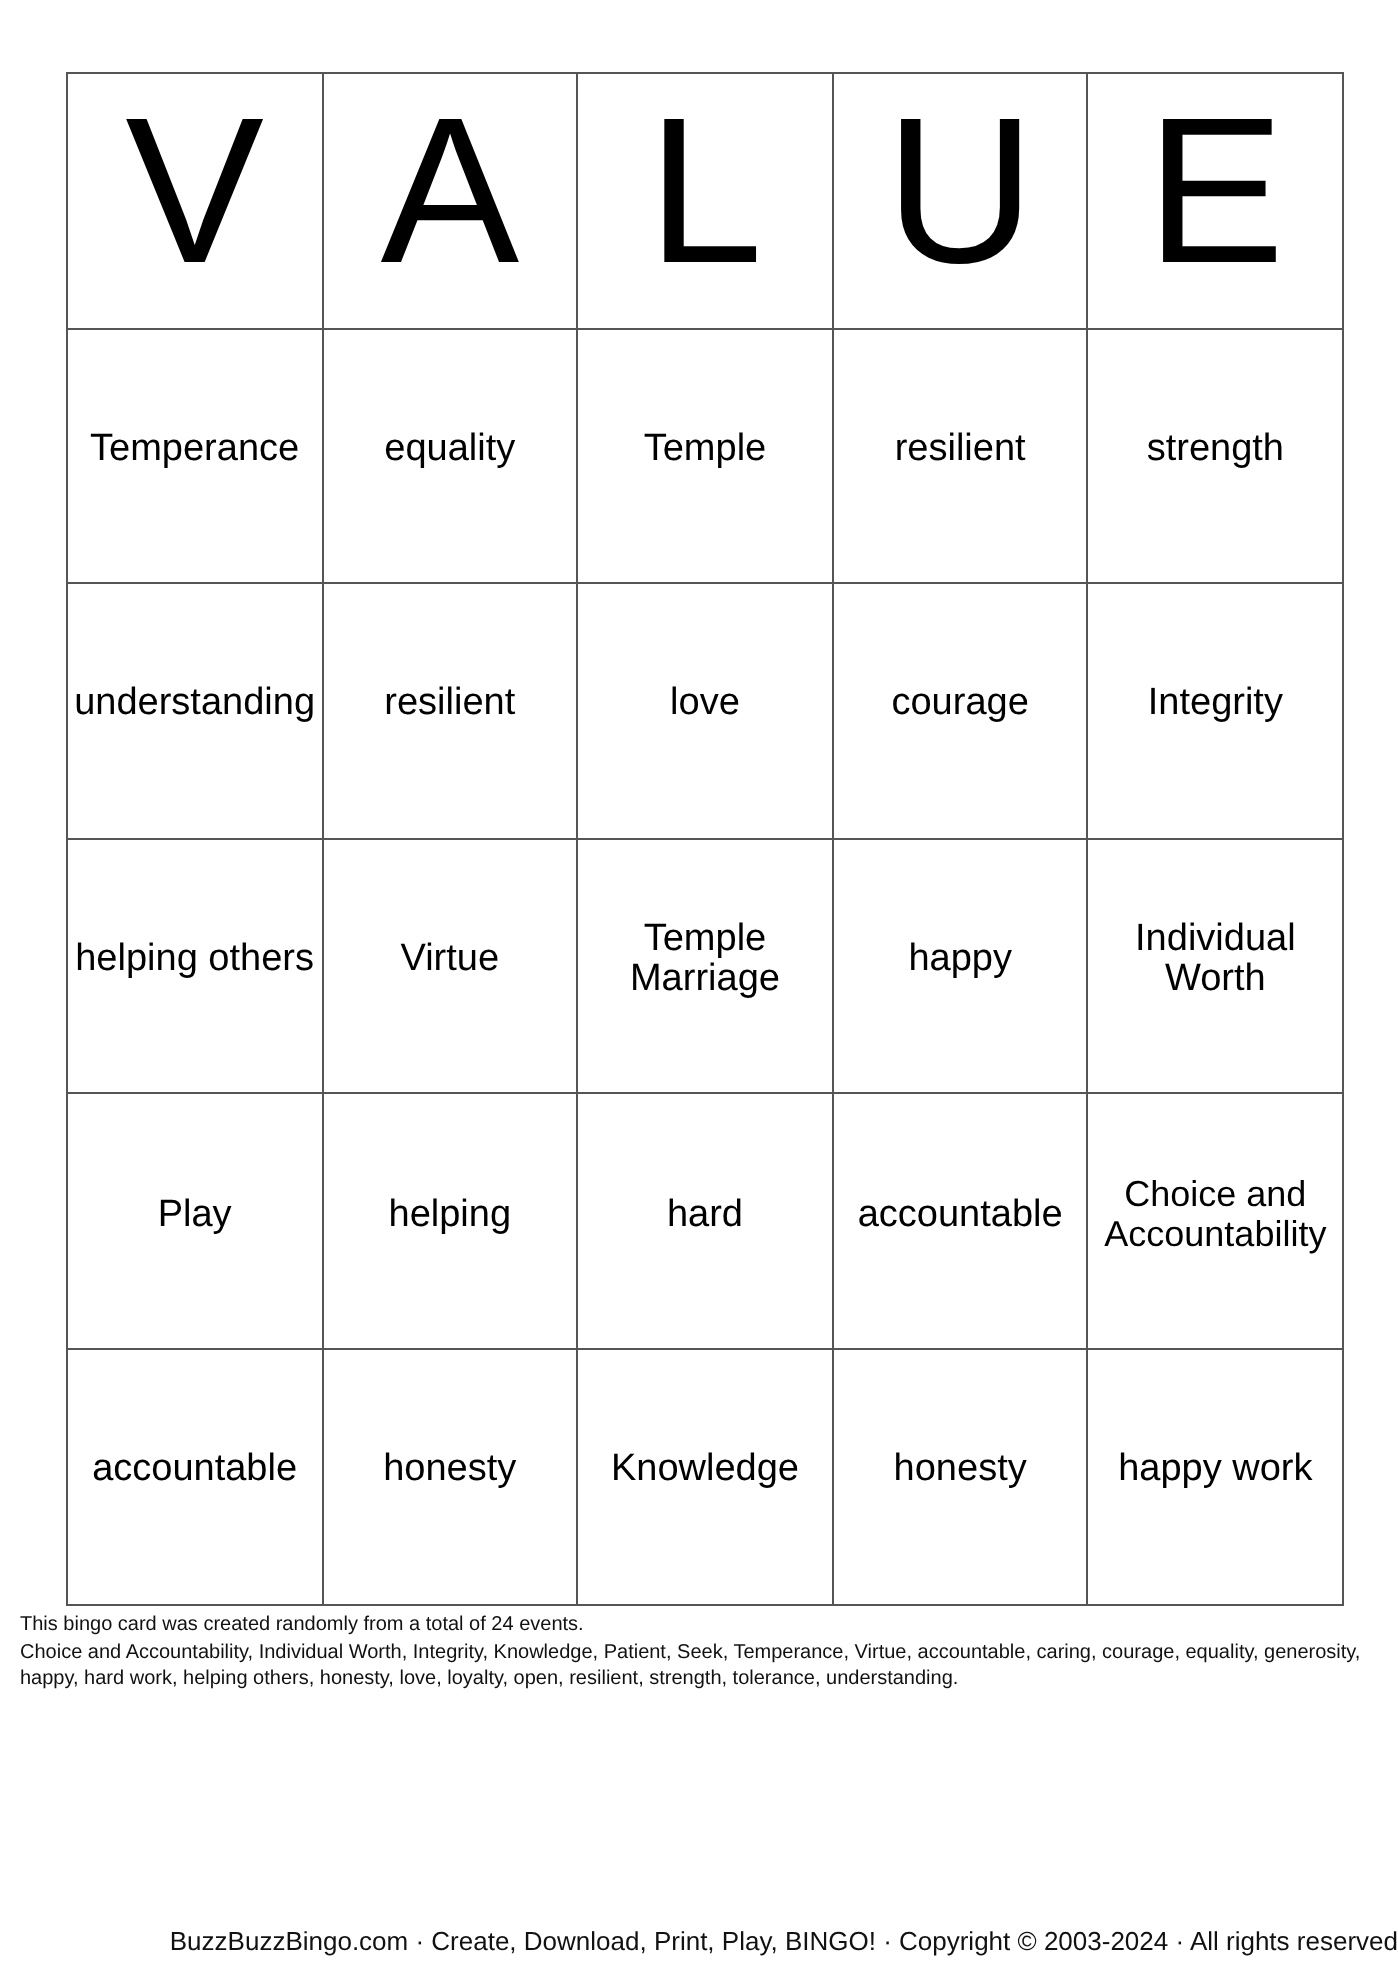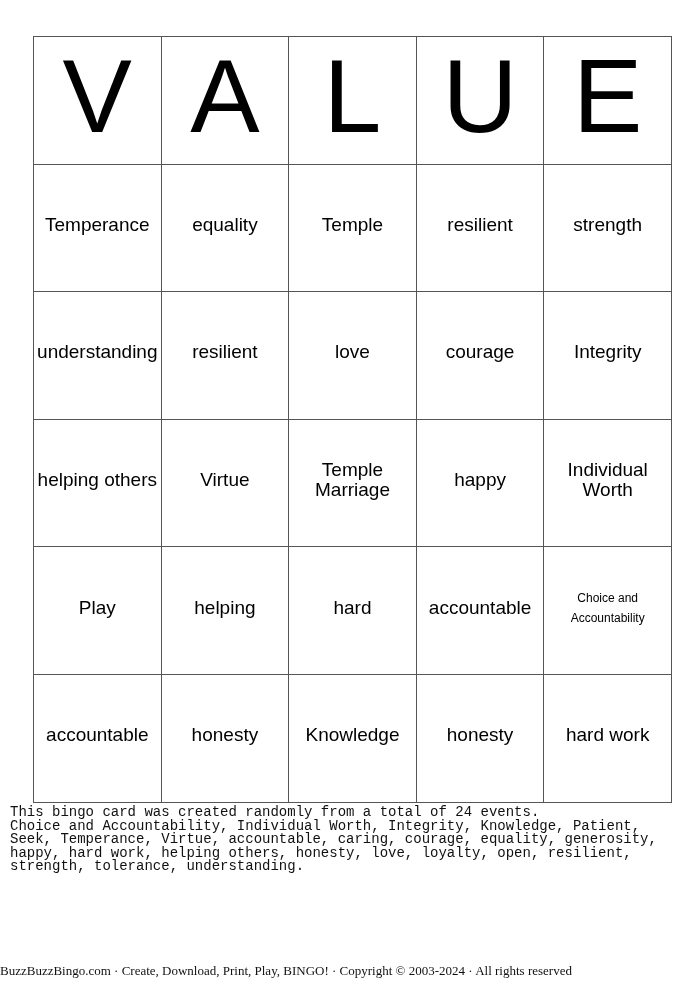--- a/index.html
+++ b/index.html
@@ -54,7 +54,7 @@
     <td class="cell"><span>helping</span></td>
     <td class="cell"><span>hard</span></td>
     <td class="cell"><span>accountable</span></td>
-    <td class="cell"><span style="width:120px;font-size:12px">Choice and Accountability</span></td>
+    <td class="cell"><span style="width:120px;font-size:18px">Choice and Accountability</span></td>
   </tr>
   <tr>
     <td class="cell"><span>accountable</span></td>

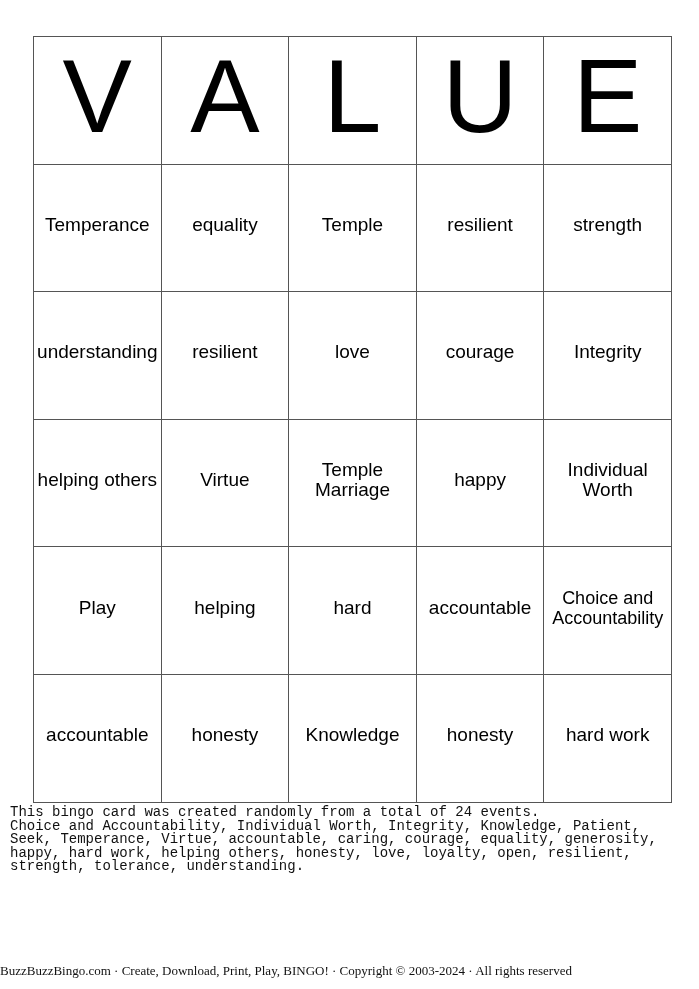--- a/index.html
+++ b/index.html
@@ -61,7 +61,7 @@
     <td class="cell"><span>honesty</span></td>
     <td class="cell"><span>Knowledge</span></td>
     <td class="cell"><span>honesty</span></td>
-    <td class="cell"><span>hard work</span></td>
+    <td class="cell"><span>happy work</span></td>
   </tr>
 </tbody>
   </table>

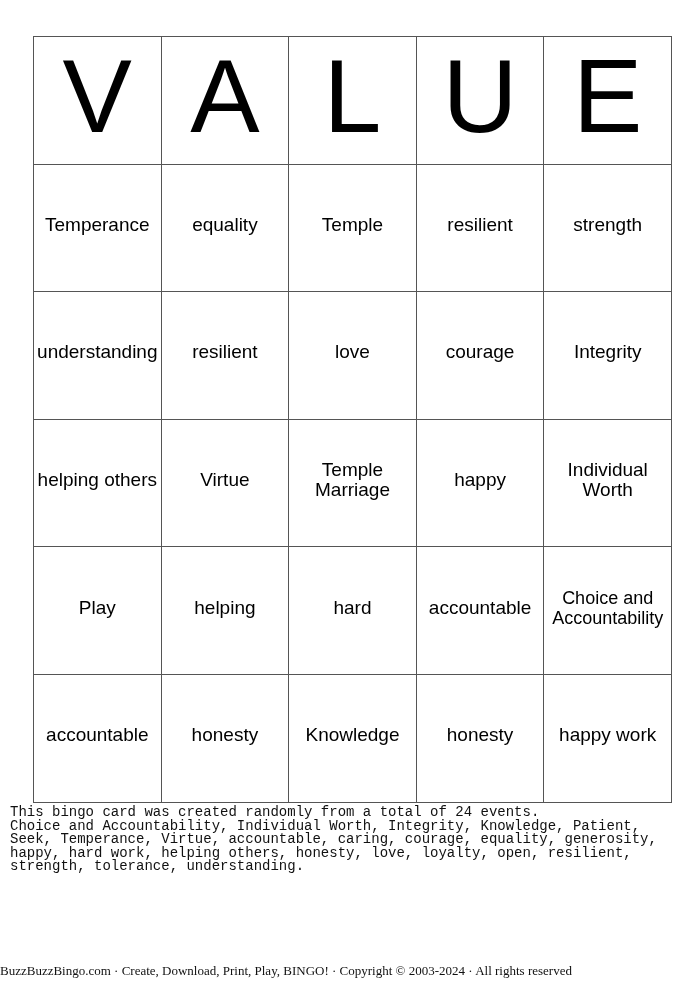--- a/index.html
+++ b/index.html
@@ -13,7 +13,7 @@
     .card td.head span { position: relative; top: -4px; }
     .card td.cell { font-size: 19px; line-height: 20px; }
     .card td.cell span { display: inline-block; position: relative; top: -3px; padding: 0 2px; }
-    .info { position: absolute; left: 10px; top: 806px; width: 680px; font-size: 14px; line-height: 13.5px; color: #111; font-family: Liberation Mono, monospace; }
+    .info { position: absolute; left: 10px; top: 806px; width: 680px; font-size: 10px; line-height: 13.5px; color: #111; }
     .footer { position: absolute; left: 0; width: 699px; top: 963px; text-align: left; font-size: 13px; color: #111; font-family: Liberation Serif, serif; }
   </style>
 </head>

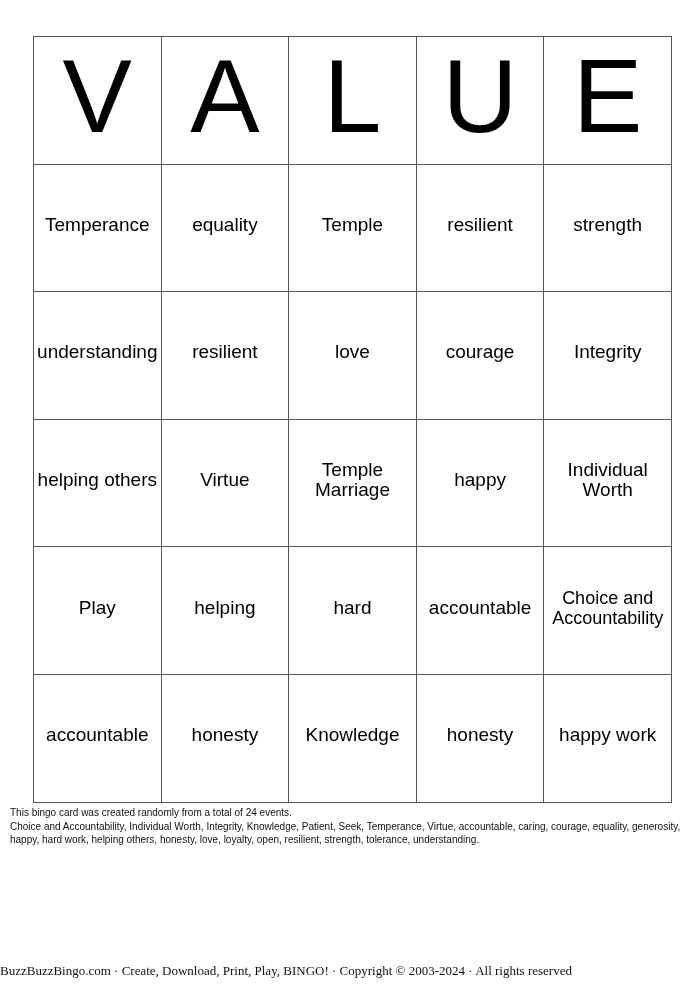--- a/index.html
+++ b/index.html
@@ -14,7 +14,7 @@
     .card td.cell { font-size: 19px; line-height: 20px; }
     .card td.cell span { display: inline-block; position: relative; top: -3px; padding: 0 2px; }
     .info { position: absolute; left: 10px; top: 806px; width: 680px; font-size: 10px; line-height: 13.5px; color: #111; }
-    .footer { position: absolute; left: 0; width: 699px; top: 963px; text-align: left; font-size: 13px; color: #111; font-family: Liberation Serif, serif; }
+    .footer { position: absolute; left: 0; width: 699px; top: 963px; text-align: right; font-size: 13px; color: #111; }
   </style>
 </head>
 <body>

